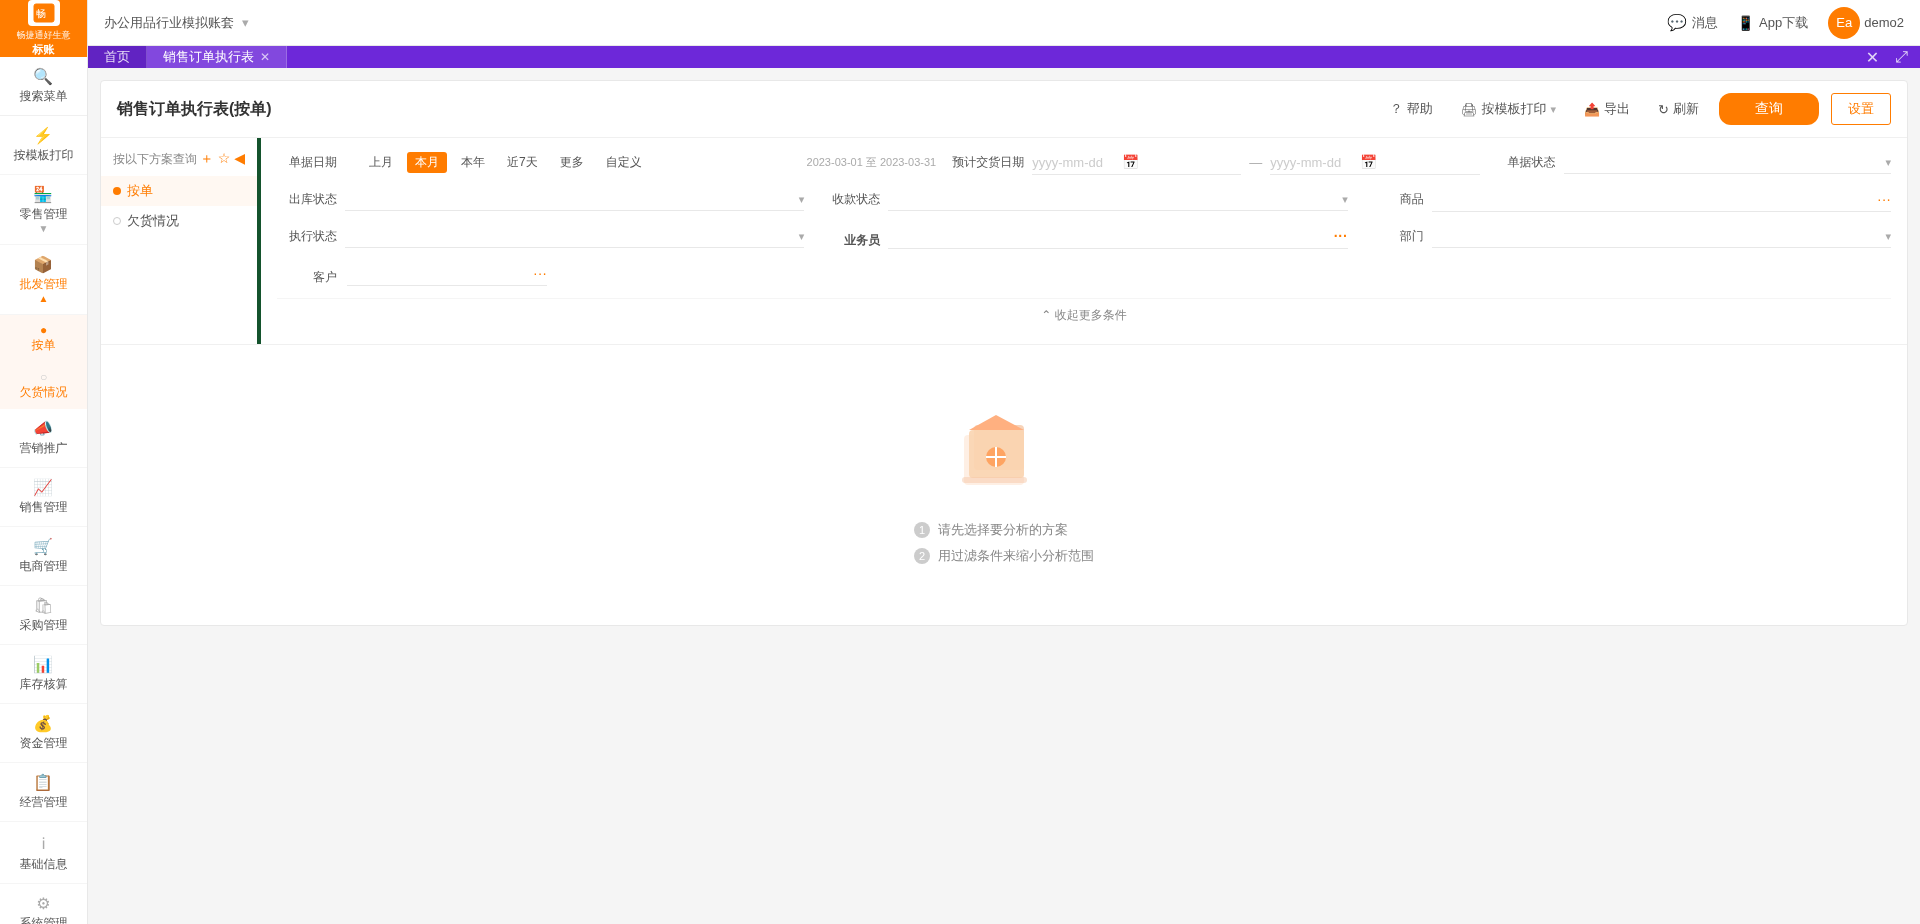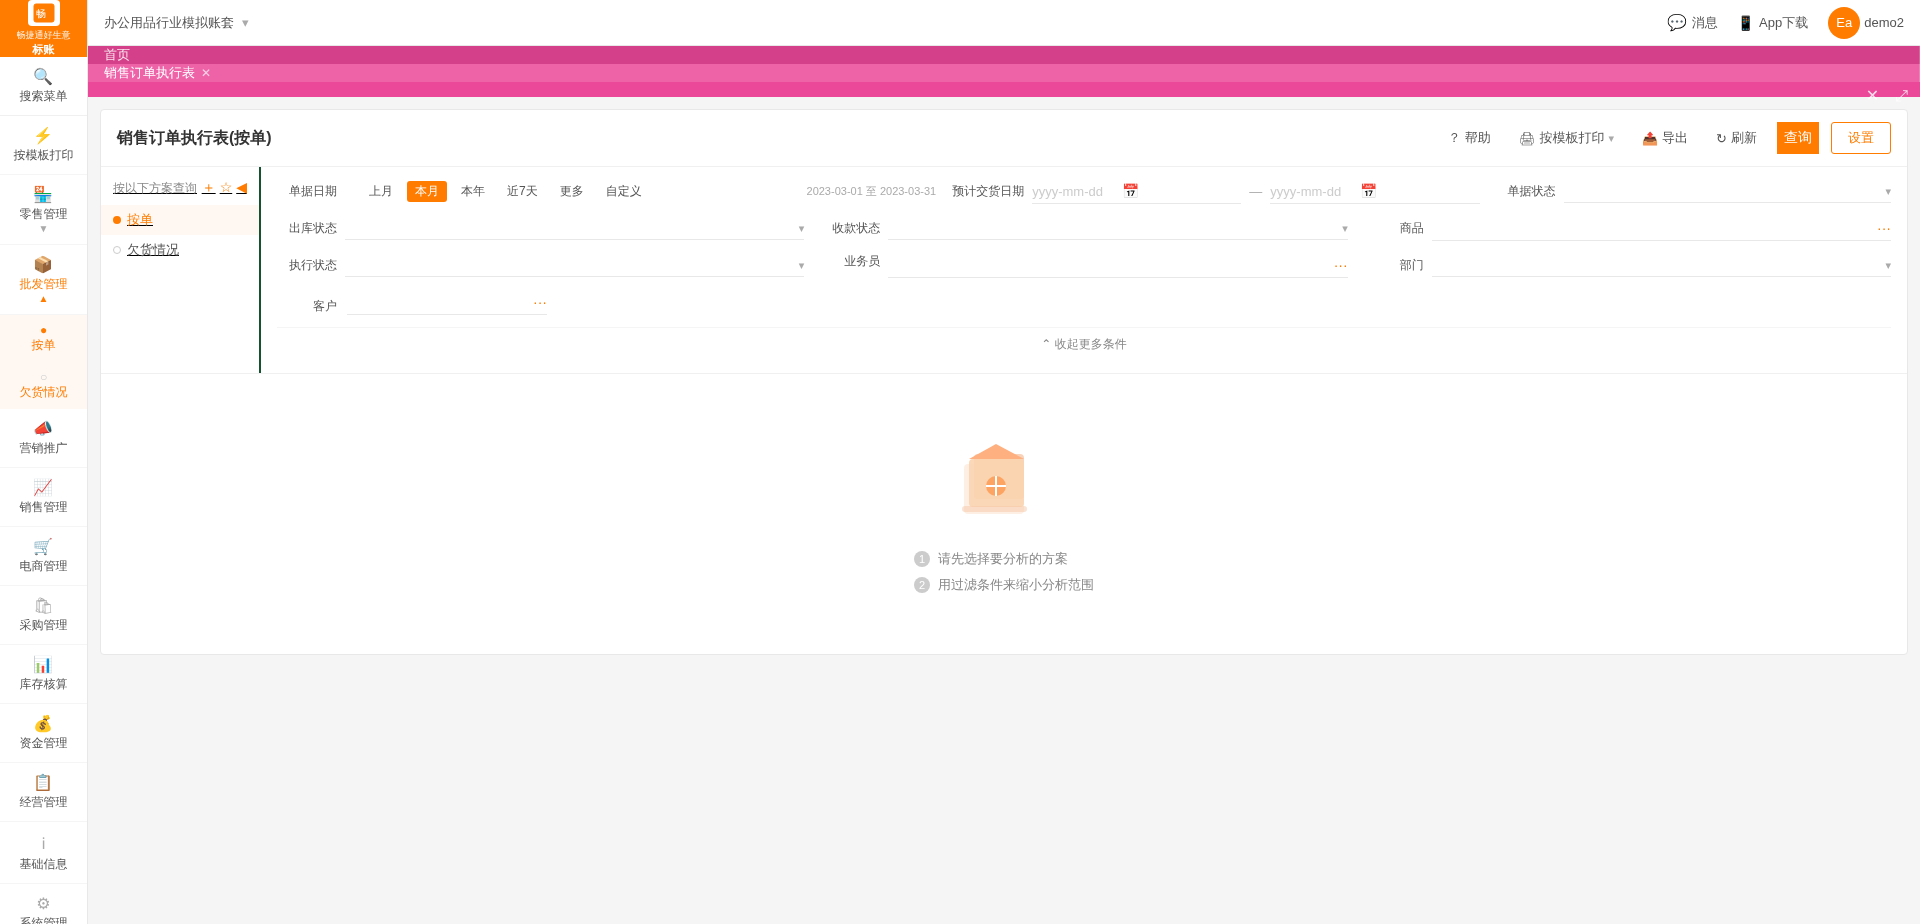--- a/index.html
+++ b/index.html
@@ -139,12 +139,11 @@
 
     
     .tab-bar {
-      height: 51px;
-      background: #ec4899;
+      height: 22px;
+      background: #6d28d9;
       display: flex;
       align-items: stretch;
       position: relative;
-      flex-direction: column;
     }
     .tab-item {
       display: flex;

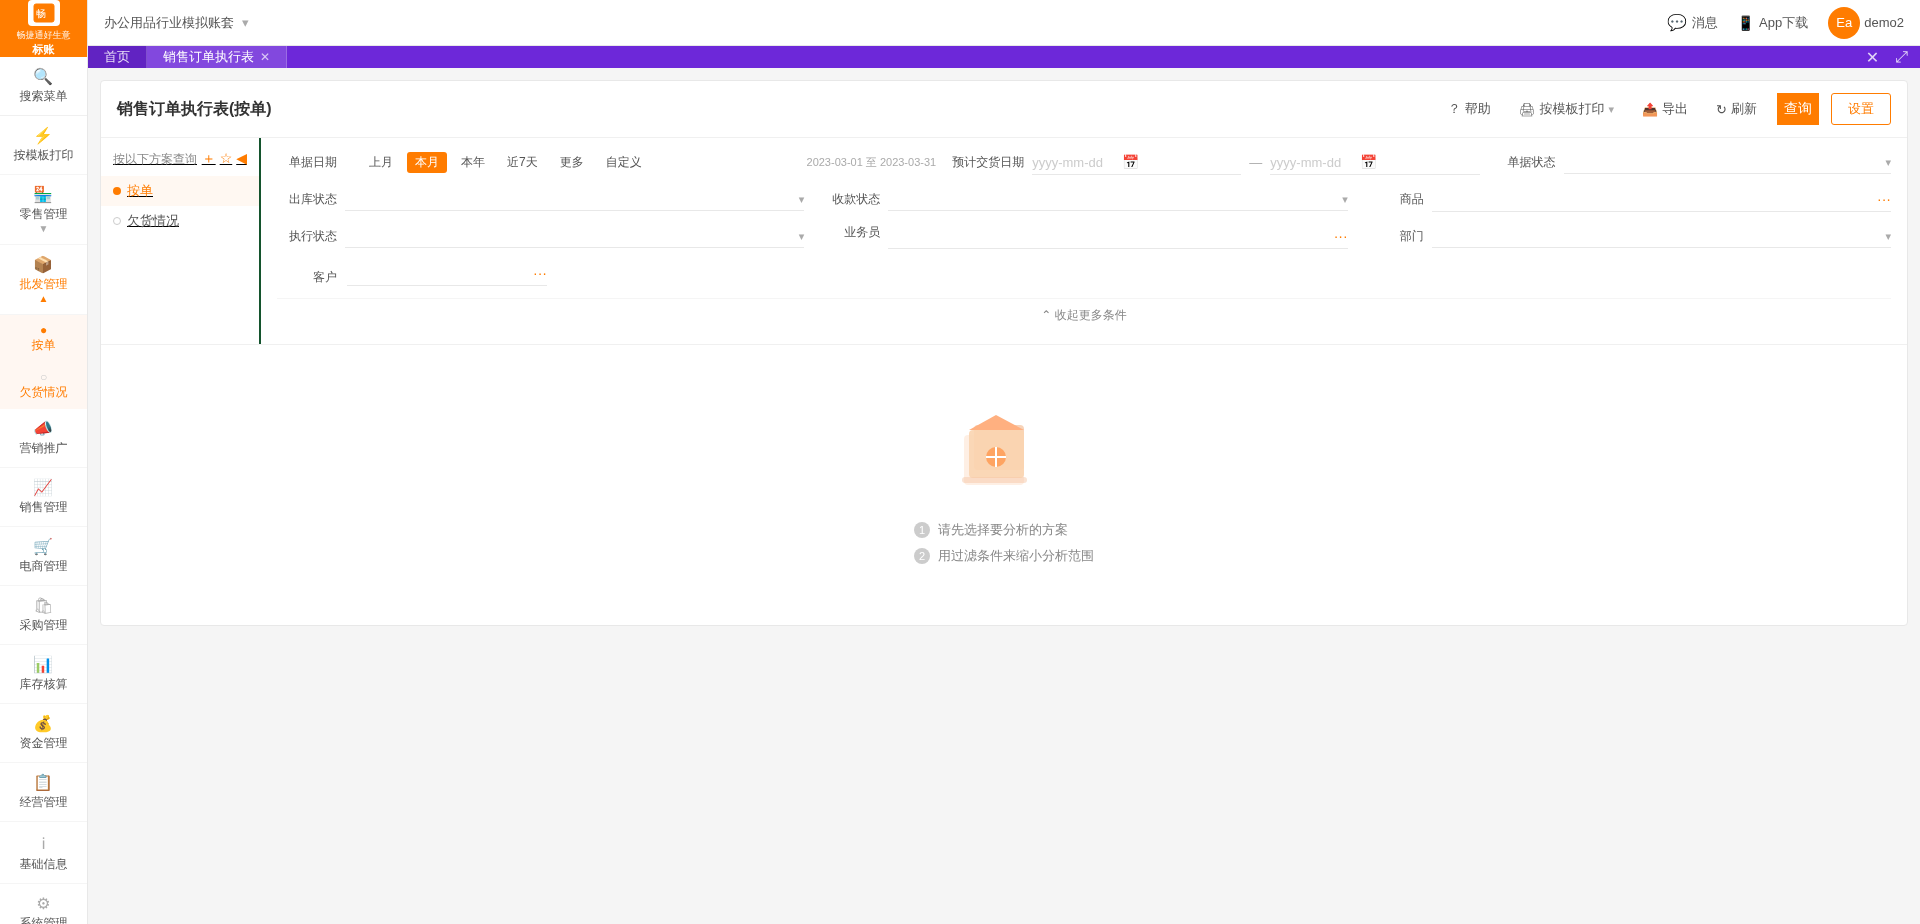--- a/index.html
+++ b/index.html
@@ -399,8 +399,8 @@
       background: #ff7c00;
       color: #fff;
       border: none;
-      padding: 7px 7px;
-      border-radius: 0;
+      padding: 7px 36px;
+      border-radius: 12px;
       cursor: pointer;
       font-size: 14px;
     }

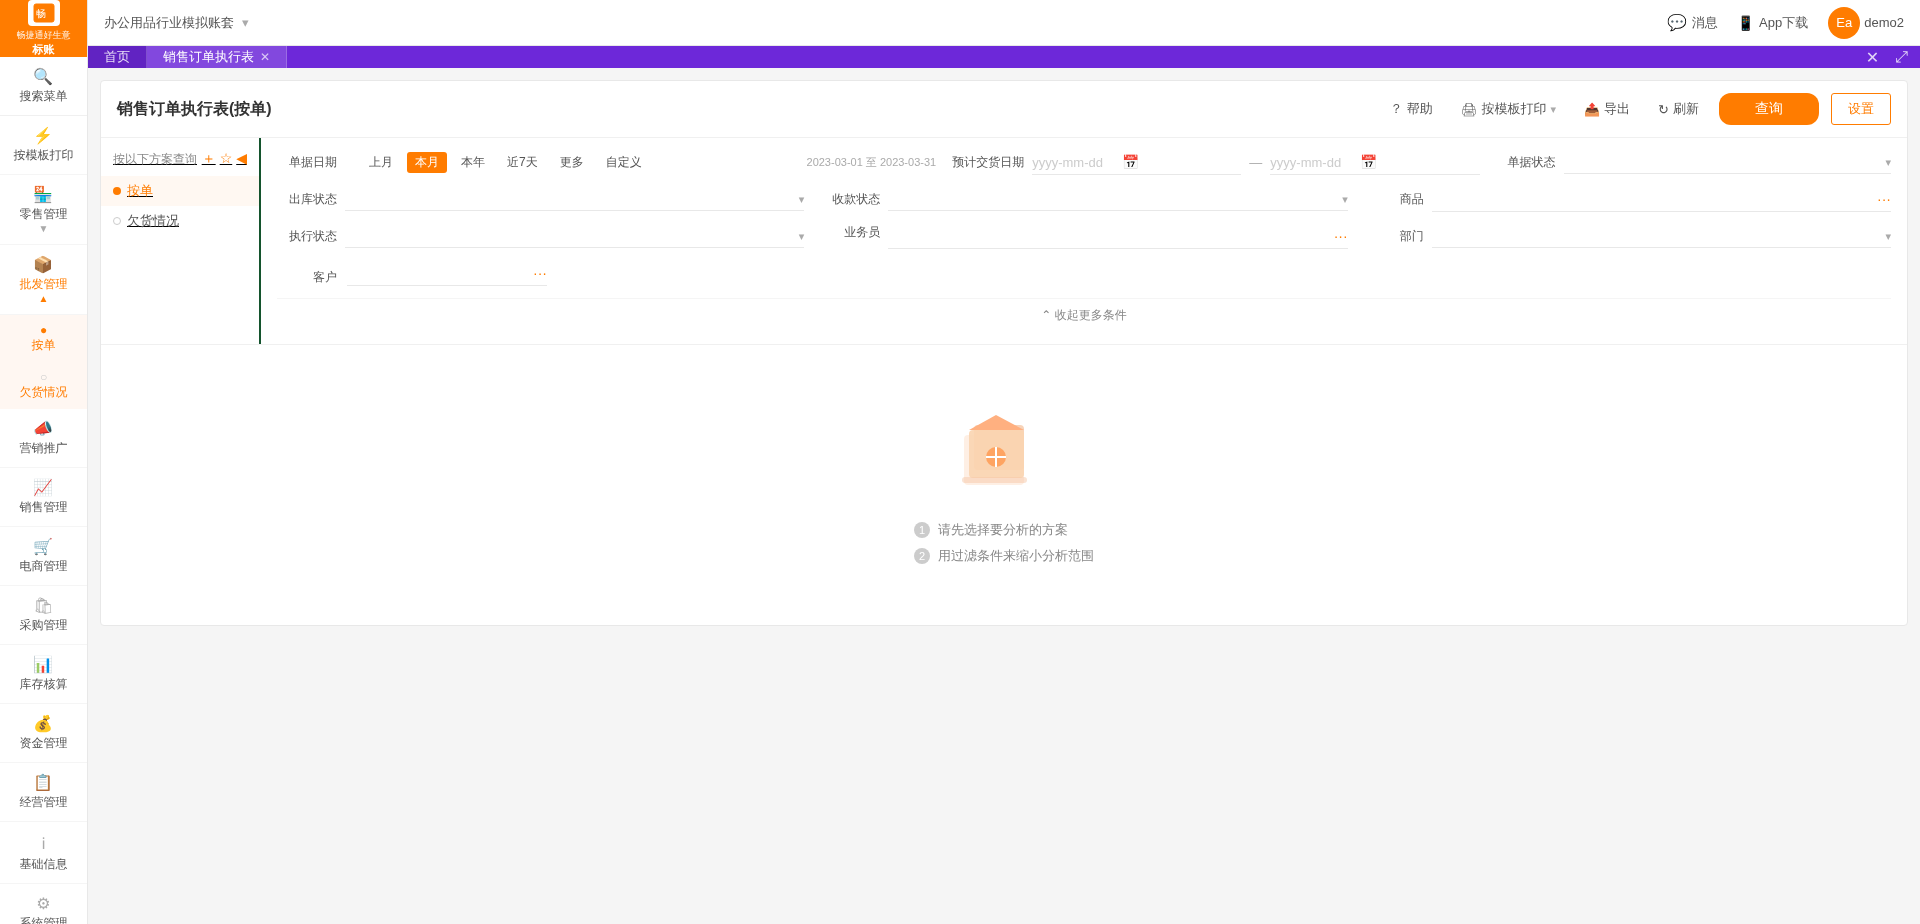--- a/index.html
+++ b/index.html
@@ -224,10 +224,9 @@
     }
     .filter-left {
       width: 160px;
-      border-right: 2px solid #14532d;
+      border-right: 4px solid #14532d;
       padding: 12px 0;
       flex-shrink: 0;
-      text-decoration: underline;
     }
     .filter-left-title {
       padding: 0 12px 8px;

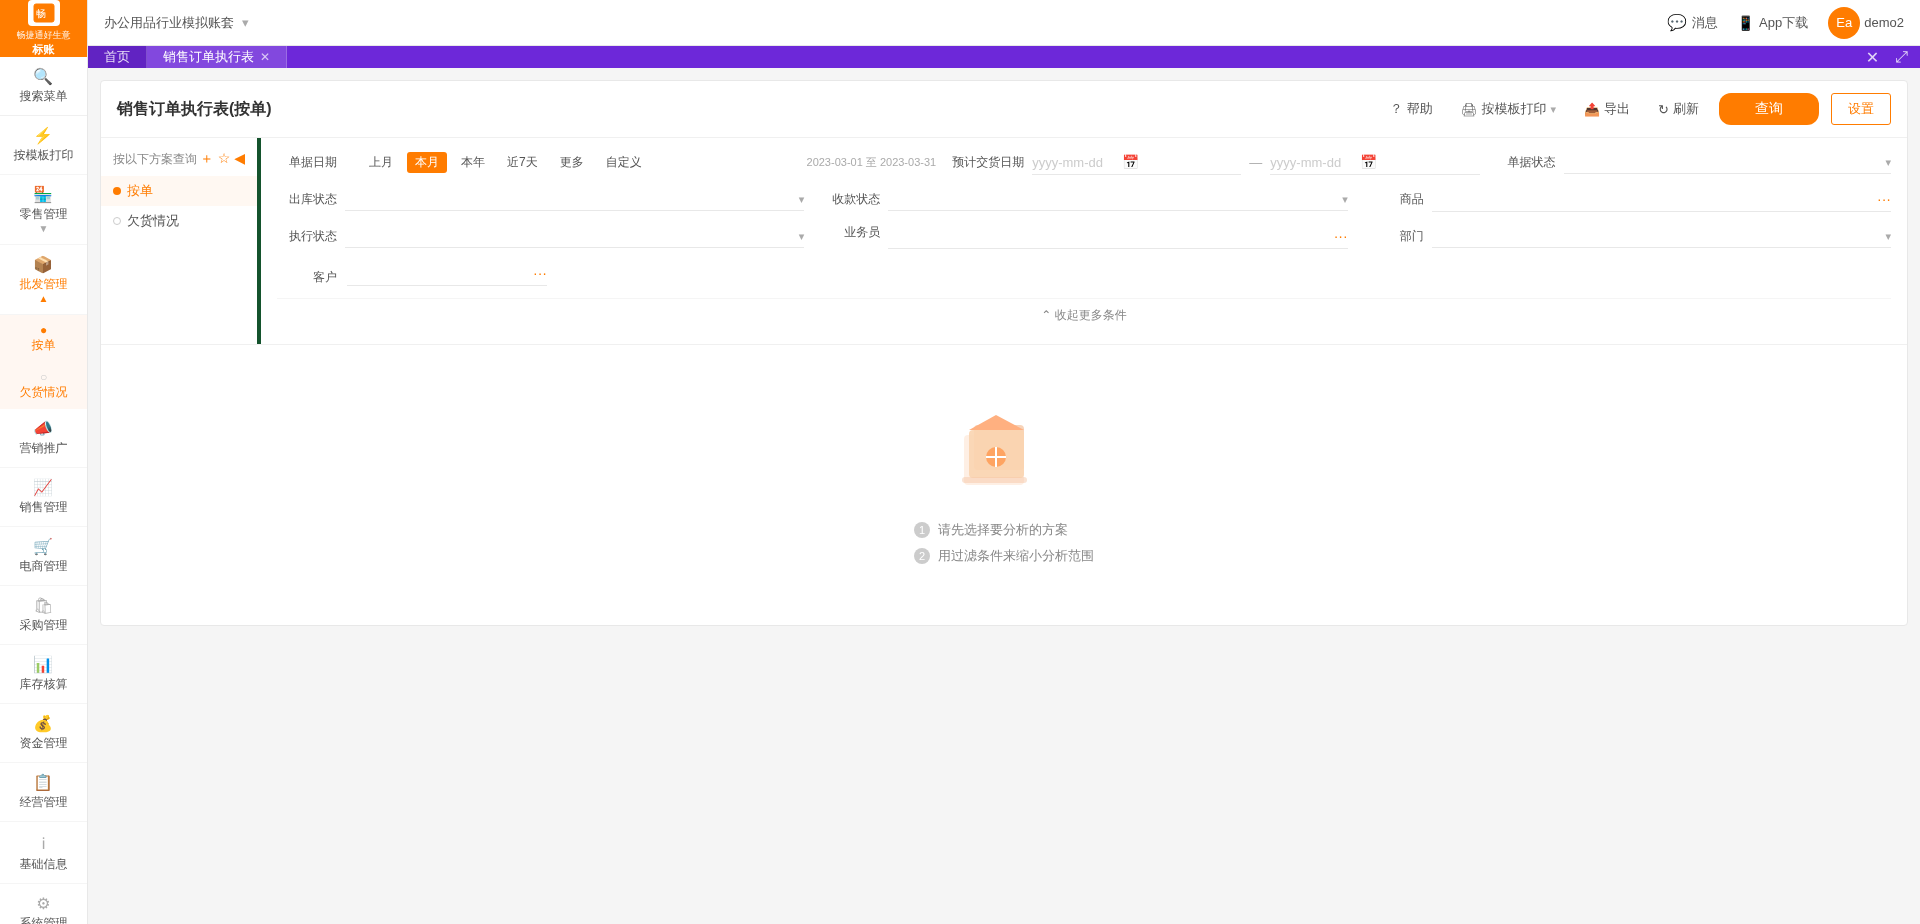--- a/index.html
+++ b/index.html
@@ -658,7 +658,7 @@
                 <span class="chevron">▾</span>
               </div>
             </div>
-            <div style="display:flex;align-items:flex-start;gap:8px;flex:1;">
+            <div style="display:flex;align-items:flex-end;gap:8px;flex:1;font-weight:bold;">
               <span class="filter-label">业务员</span>
               <div style="flex:1;border-bottom:1px solid #e8e8e8;display:flex;align-items:center;justify-content:flex-end;padding:4px 0;">
                 <span class="ellipsis-btn">···</span>

